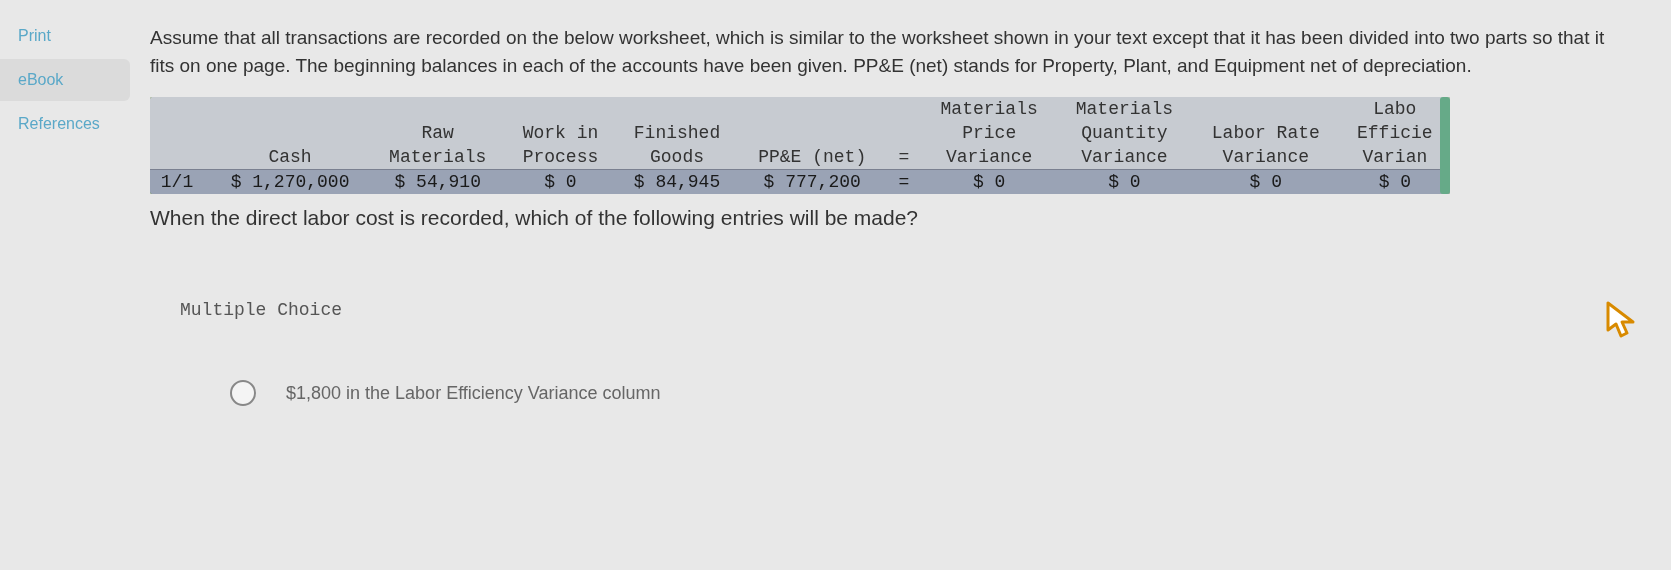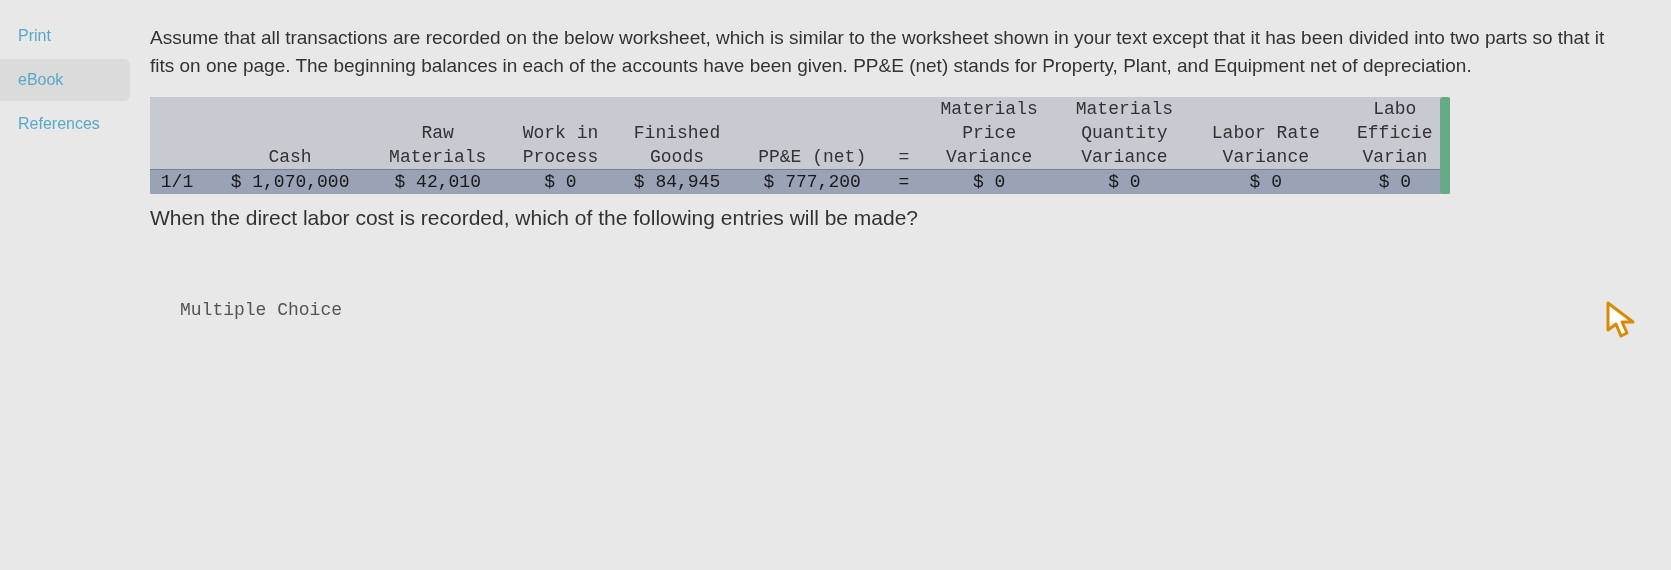--- a/index.html
+++ b/index.html
@@ -182,7 +182,7 @@
       <tbody>
         <tr>
           <td class="col-date monocell">1/1</td>
-          <td class="monocell">$ 1,070,000</td>
+          <td class="monocell">$ 1,270,000</td>
           <td class="monocell">$ 42,010</td>
           <td class="monocell">$ 0</td>
           <td class="monocell">$ 84,945</td>

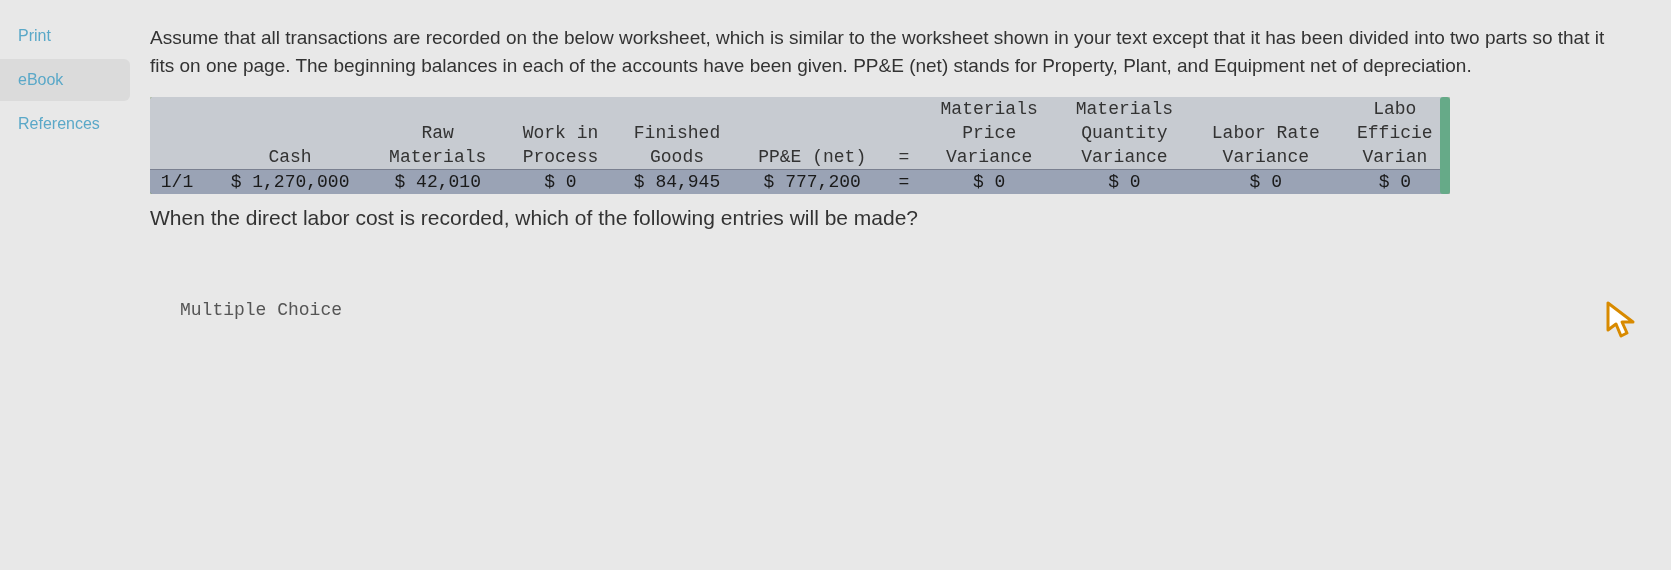--- a/index.html
+++ b/index.html
@@ -183,7 +183,7 @@
         <tr>
           <td class="col-date monocell">1/1</td>
           <td class="monocell">$ 1,270,000</td>
-          <td class="monocell">$ 42,010</td>
+          <td class="monocell">$ 54,910</td>
           <td class="monocell">$ 0</td>
           <td class="monocell">$ 84,945</td>
           <td class="monocell">$ 777,200</td>

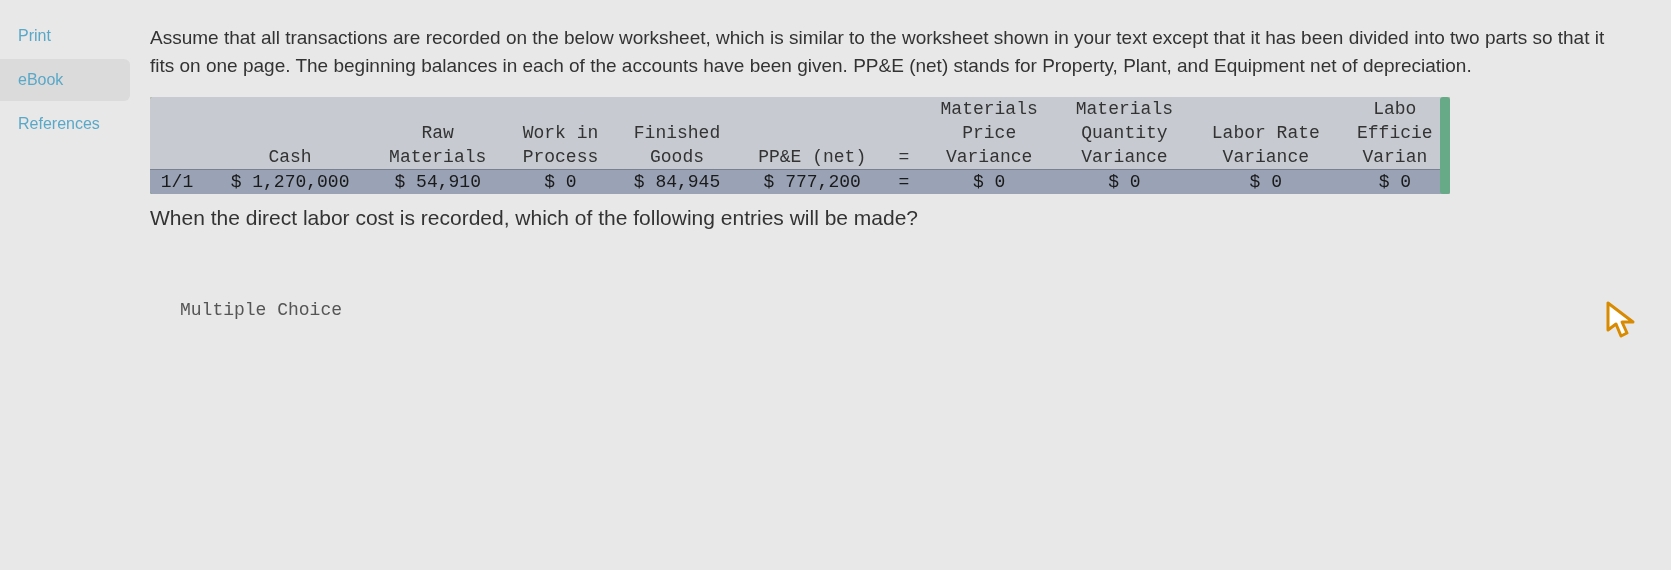--- a/index.html
+++ b/index.html
@@ -202,6 +202,10 @@
 
   <p class="mc-label">Multiple Choice</p>
 
+  <div class="choice-row">
+    <span class="radio"></span>
+    <span class="choice-text">$1,800 in the Labor Efficiency Variance column</span>
+  </div>
 
 </div>
 

